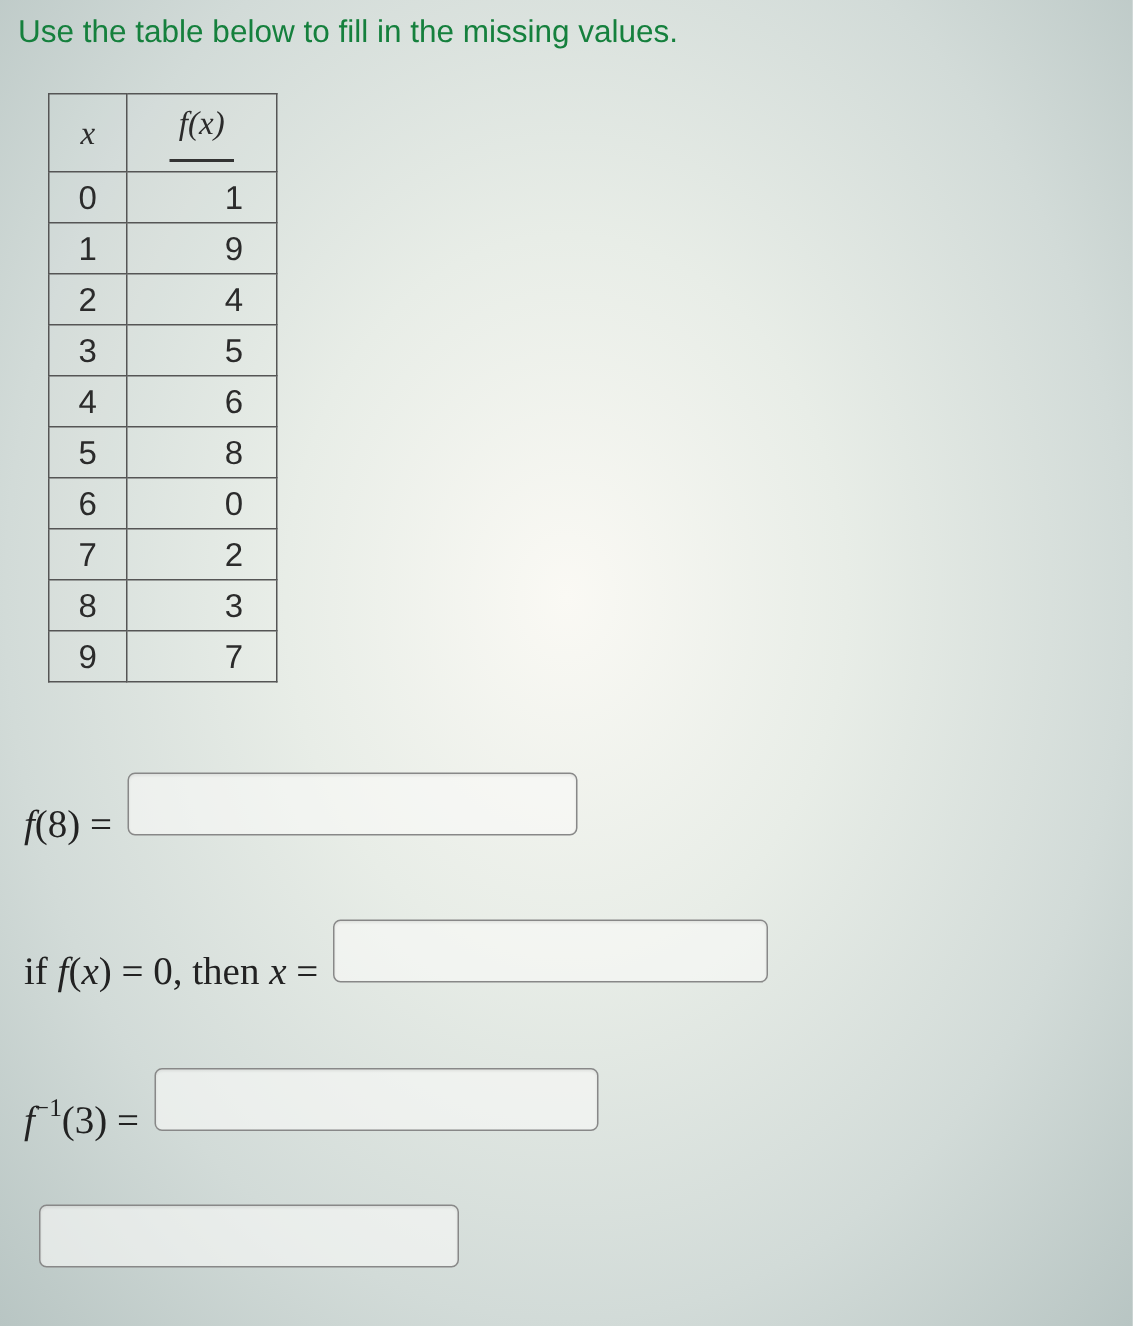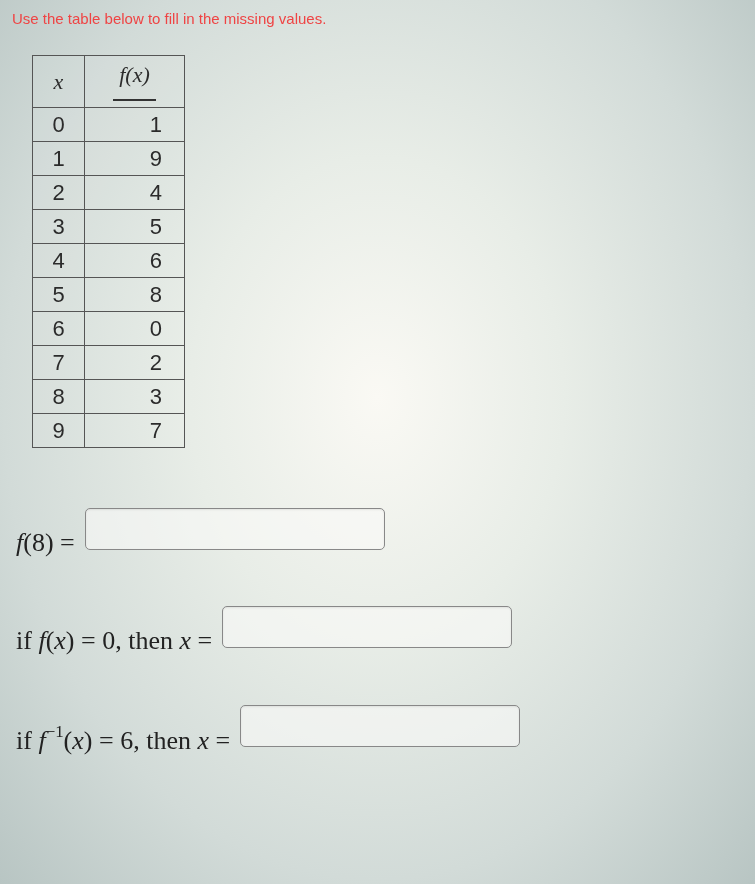--- a/index.html
+++ b/index.html
@@ -17,10 +17,10 @@
     padding: 10px 12px;
   }
   .instruction {
-    font-size: 15px;
+    font-size: 21px;
     font-weight: 500;
     margin-bottom: 28px;
-    color: #ef4444;
+    color: #15803d;
   }
   .table-wrap {
     margin-left: 20px;

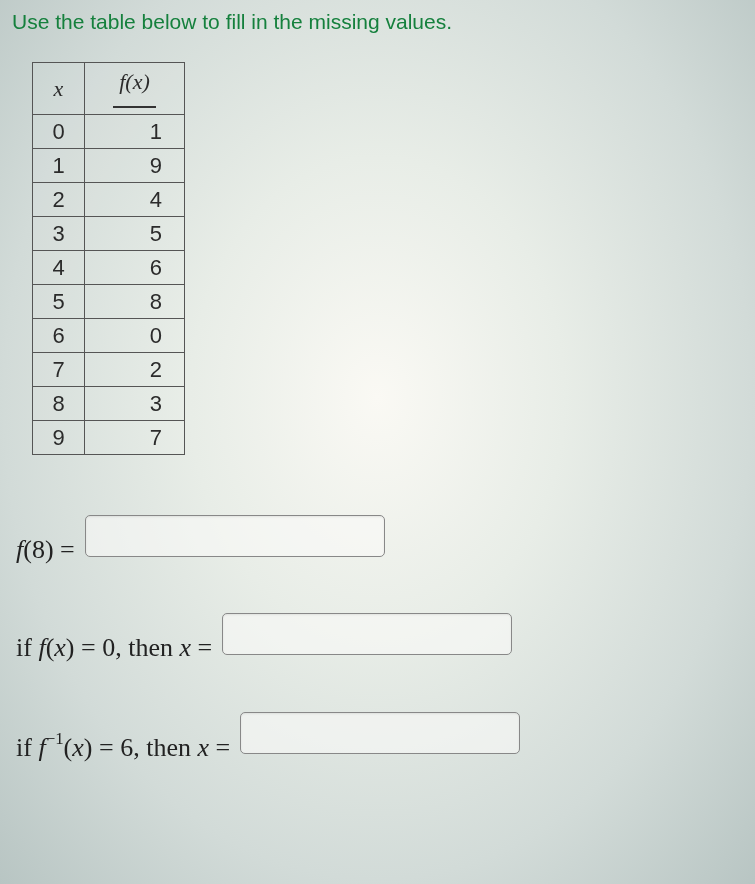--- a/index.html
+++ b/index.html
@@ -172,6 +172,12 @@
     <input type="text" class="answer-box" style="width: 290px;" value="">
   </div>
 
+  <div class="question-row">
+    <span class="label">
+      <span>f</span><span class="sup normal">−1</span><span class="normal">(</span><span class="normal">3</span><span class="normal">)</span><span class="normal"> = </span>
+    </span>
+    <input type="text" class="answer-box" style="width: 296px;" value="">
+  </div>
 
   <div class="question-row" style="margin-bottom:0">
     <span class="label">

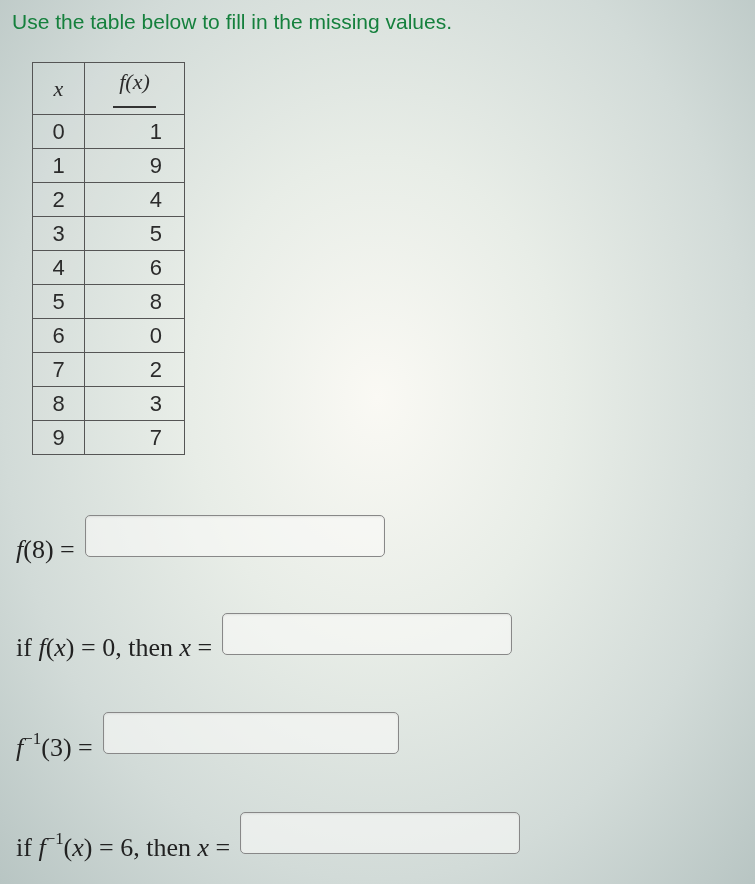--- a/index.html
+++ b/index.html
@@ -180,9 +180,6 @@
   </div>
 
   <div class="question-row" style="margin-bottom:0">
-    <span class="label">
-      <span class="normal">if </span><span>f</span><span class="sup normal">−1</span><span class="normal">(</span><span>x</span><span class="normal">)</span><span class="normal"> = </span><span class="normal">6</span><span class="normal">, then </span><span>x</span><span class="normal"> = </span>
-    </span>
     <input type="text" class="answer-box" style="width: 280px;" value="">
   </div>
 

